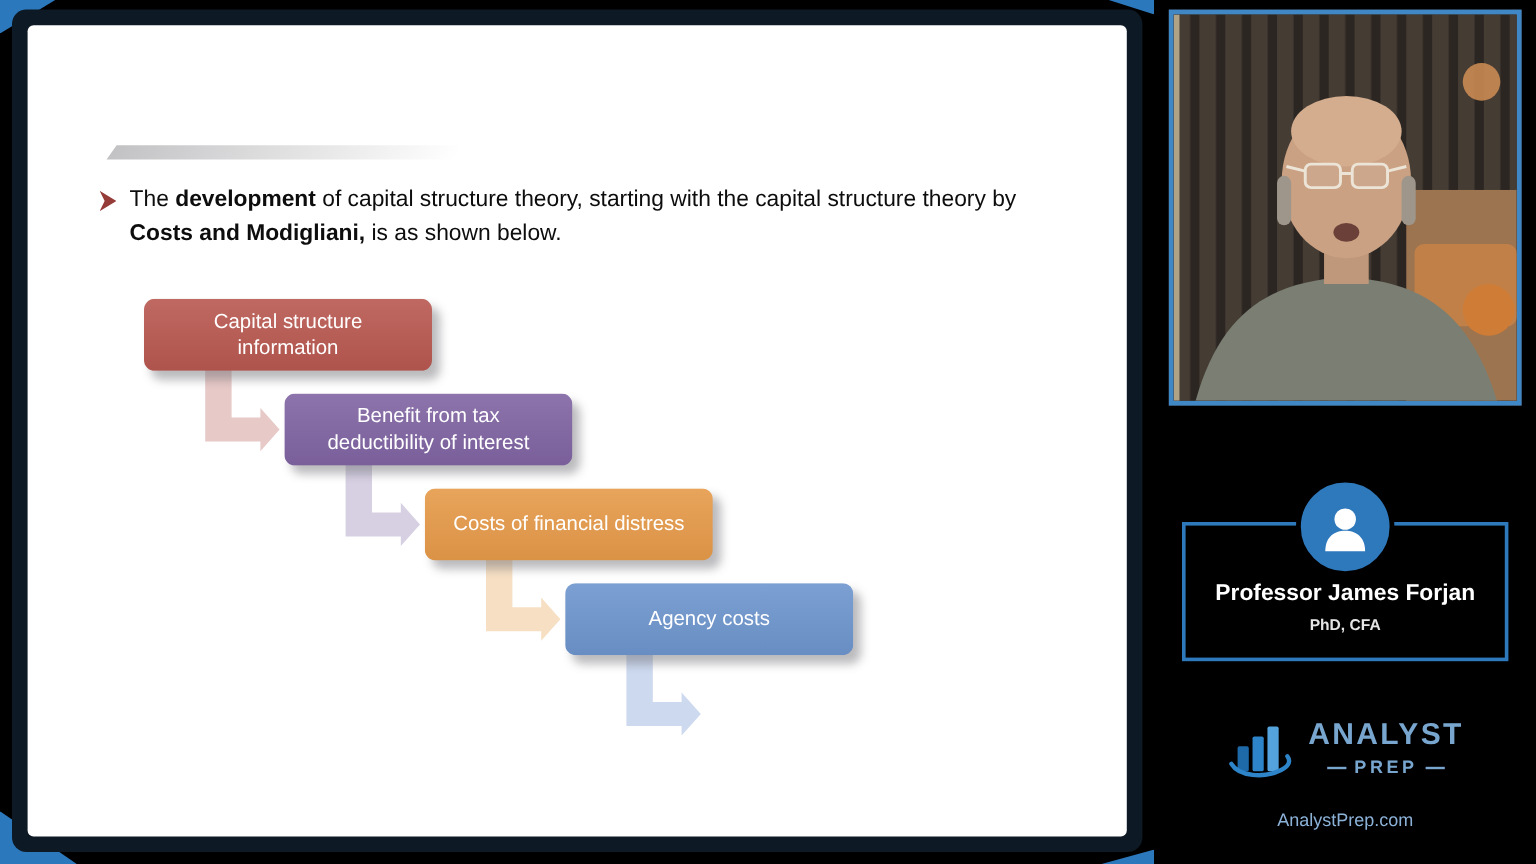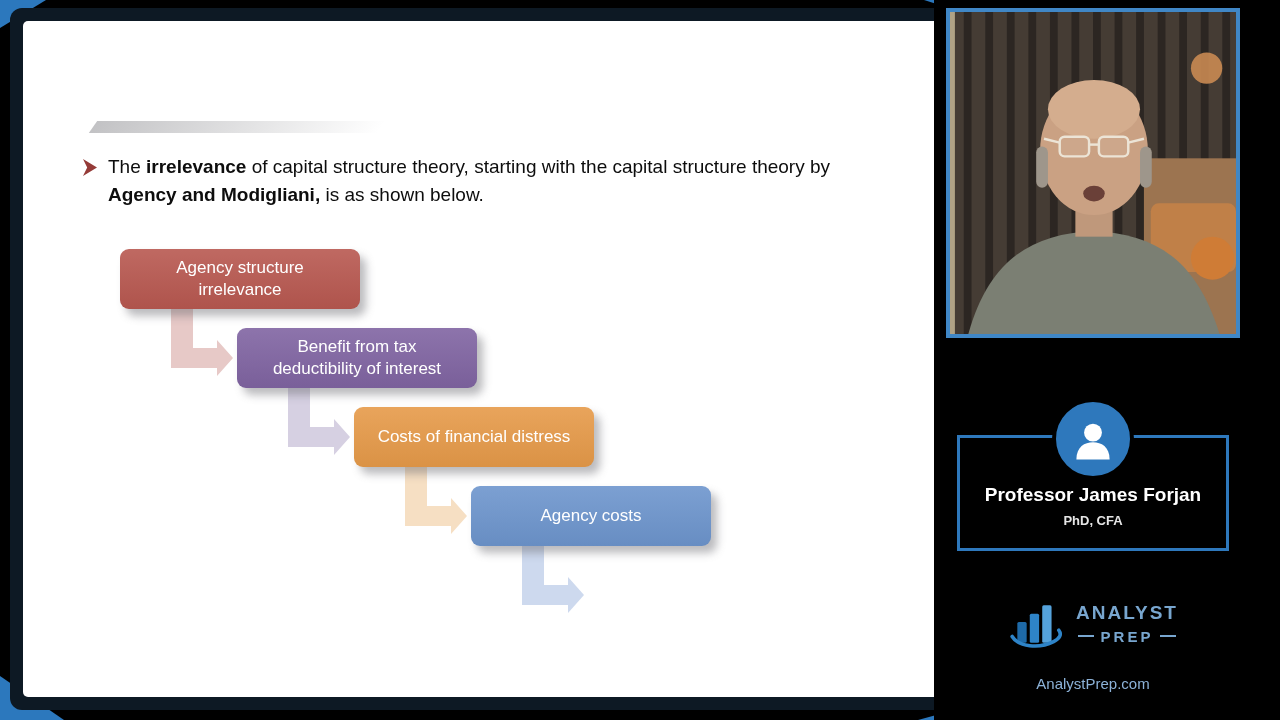--- a/index.html
+++ b/index.html
@@ -101,7 +101,7 @@
 
     <div class="bullet-row">
       <div class="bullet-marker"></div>
-      <p class="bullet-text"><span>The </span><b>irrelevance</b><span> of capital structure theory, starting with the capital structure theory by </span><b>Agency and Modigliani,</b><span> is as shown below.</span></p>
+      <p class="bullet-text"><span>The </span><b>development</b><span> of capital structure theory, starting with the capital structure theory by </span><b>Agency and Modigliani,</b><span> is as shown below.</span></p>
     </div>
 
     <div id="diagram">

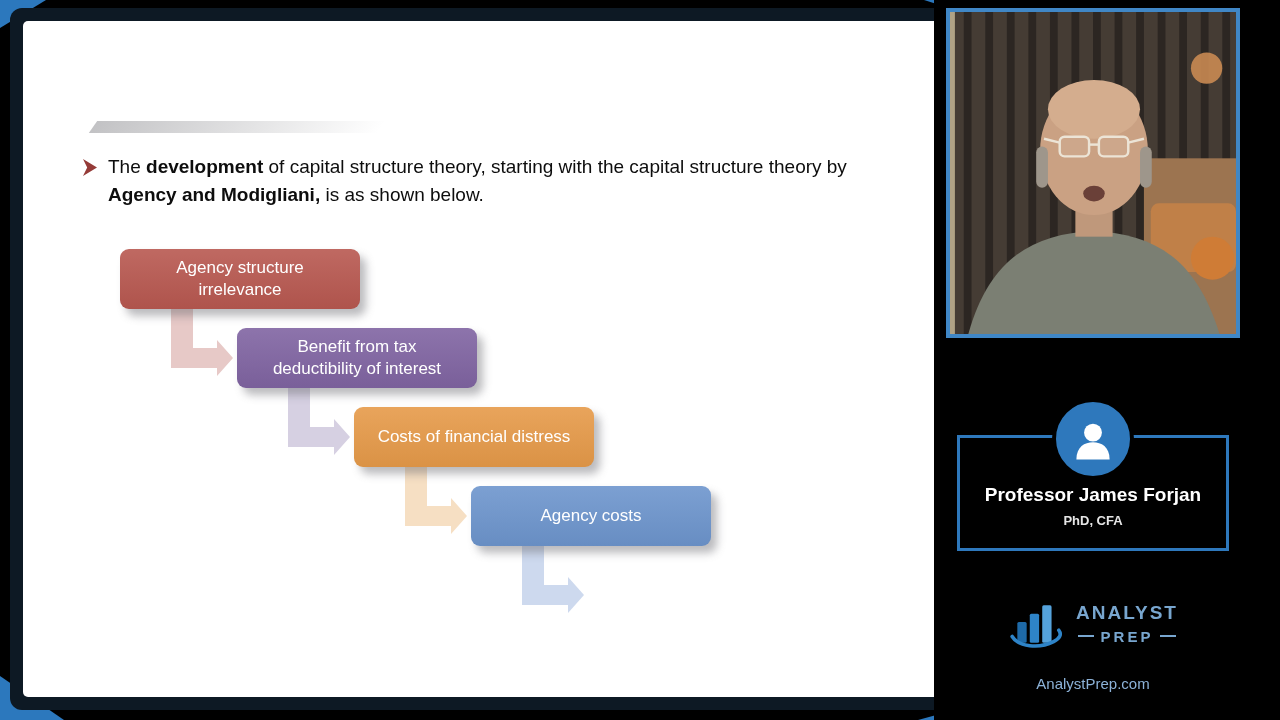--- a/index.html
+++ b/index.html
@@ -101,7 +101,7 @@
 
     <div class="bullet-row">
       <div class="bullet-marker"></div>
-      <p class="bullet-text"><span>The </span><b>development</b><span> of capital structure theory, starting with the capital structure theory by </span><b>Agency and Modigliani,</b><span> is as shown below.</span></p>
+      <p class="bullet-text"><span>The </span><b>development</b><span> of capital structure theory, starting with the capital structure theory by </span><b>Costs and Modigliani,</b><span> is as shown below.</span></p>
     </div>
 
     <div id="diagram">

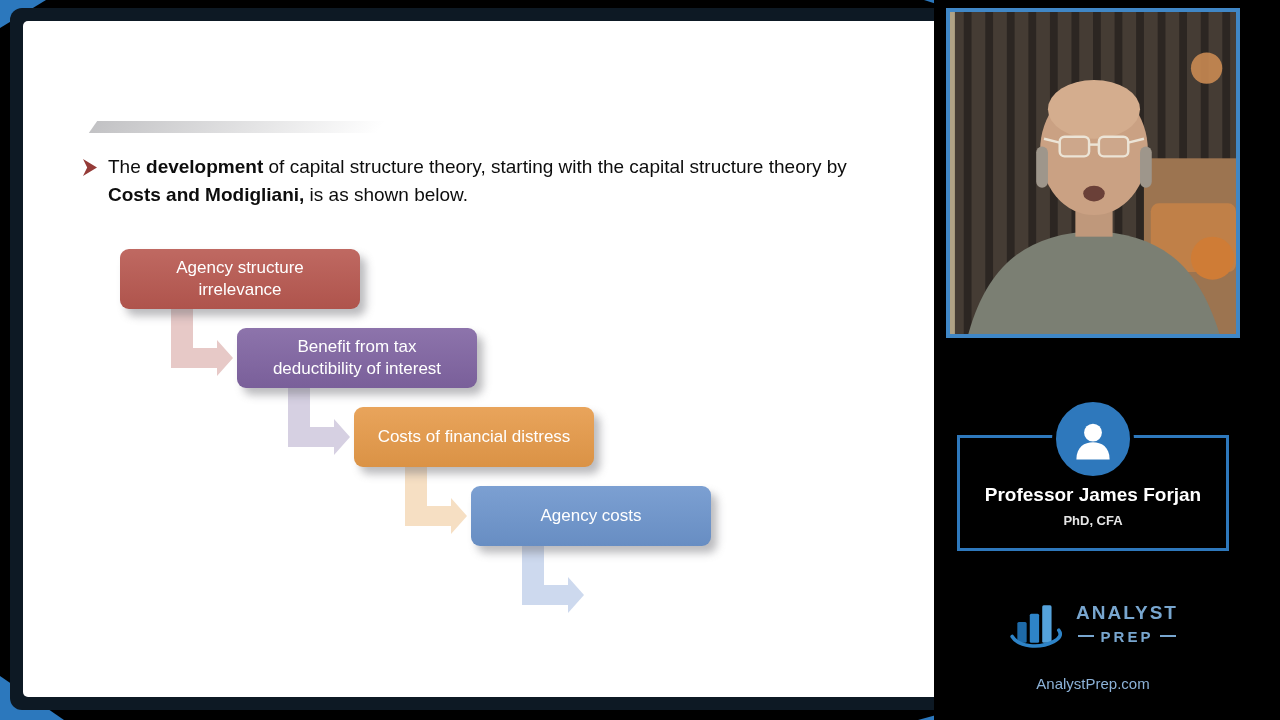--- a/index.html
+++ b/index.html
@@ -112,7 +112,7 @@
           <path d="M499,519 L521,519 L521,564 L545,564 L545,556 L561,574 L545,592 L545,584 L499,584 Z" fill="#cdd9ee"></path>
         </svg>
 
-    <div class="step" style="left: 97px; top: 228px; background-color: rgb(184, 88, 80);">Agency structure irrelevance</div>
+    <div class="step" style="left: 97px; top: 228px; background-color: rgb(184, 88, 80);">Capital structure information</div>
         <div class="step" style="left: 214px; top: 307px; background-color: rgb(128, 100, 162);">Benefit from tax deductibility of interest</div>
         <div class="step" style="left: 448px; top: 465px; background-color: rgb(109, 149, 205);">Agency costs</div>
         <div class="step" style="left: 331px; top: 386px; background-color: rgb(230, 154, 73);">Costs of financial distress</div>

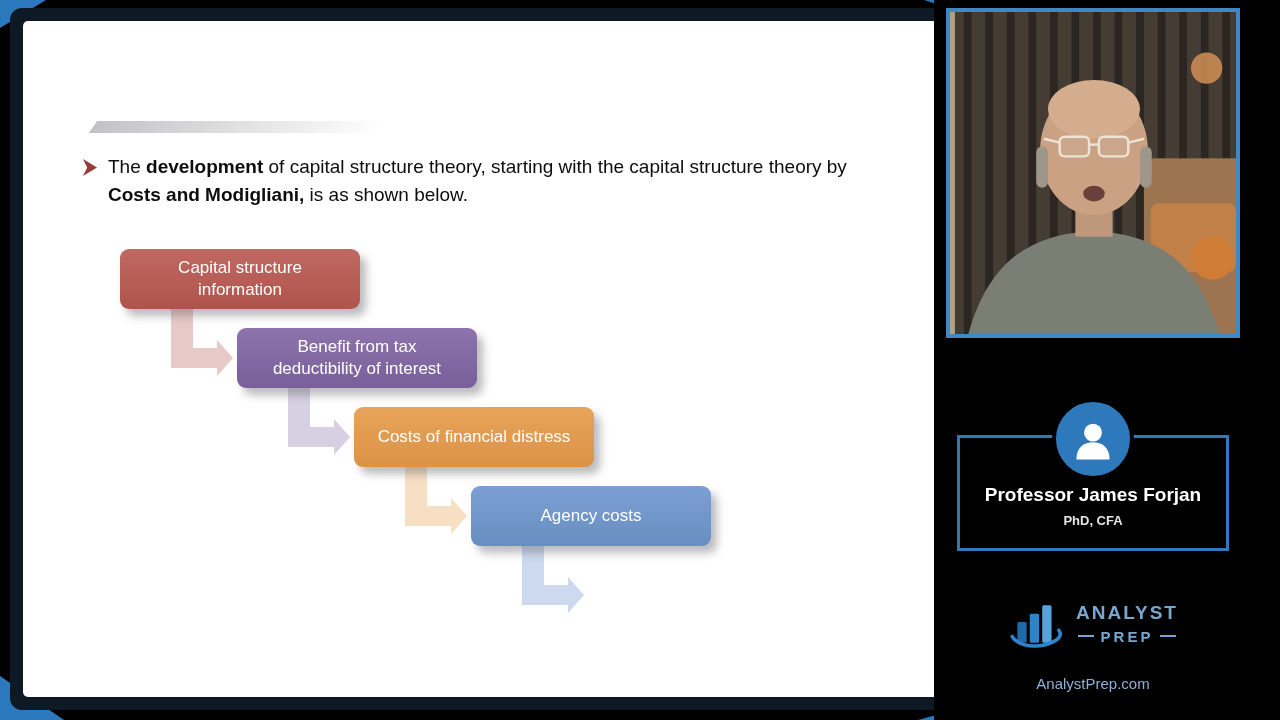--- a/index.html
+++ b/index.html
@@ -59,7 +59,7 @@
 
   
   .right-panel{
-    position:absolute;left:934px;top:0;width:318px;height:720px;background:#000;z-index:3;
+    position:absolute;left:962px;top:0;width:318px;height:720px;background:#000;z-index:3;
     display:flex;flex-direction:column;align-items:center;
   }
   .webcam{

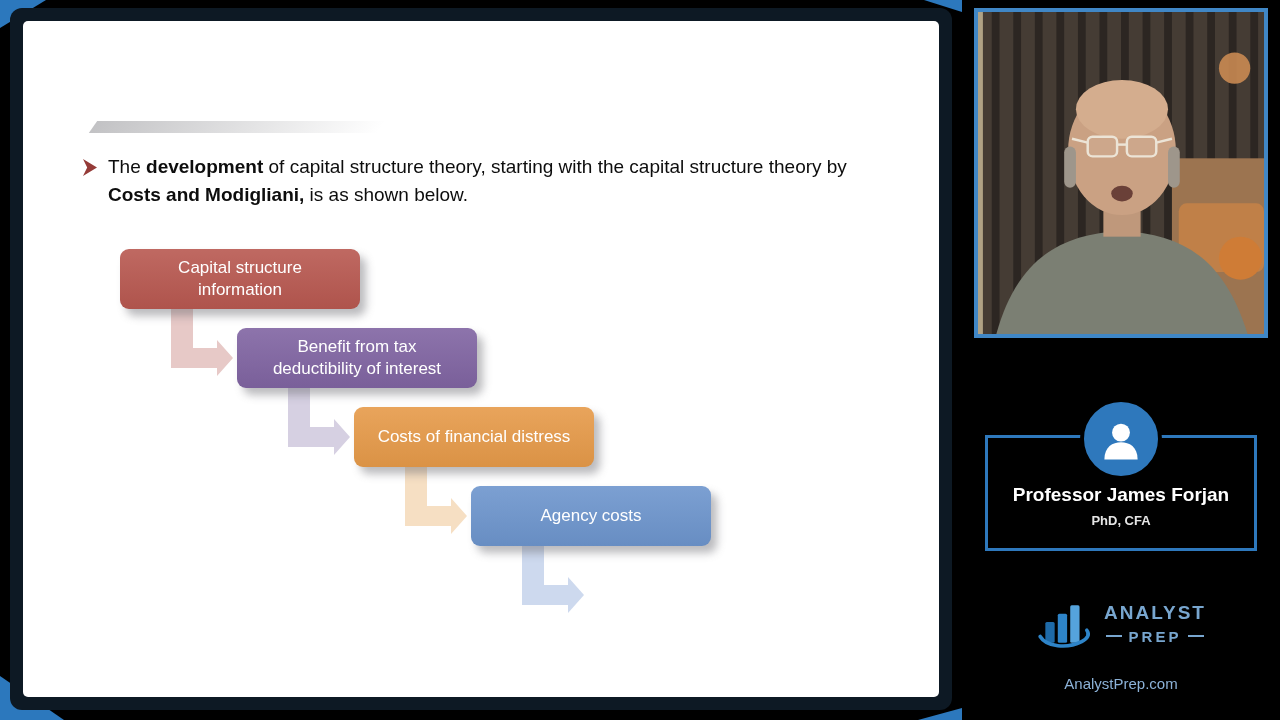--- a/index.html
+++ b/index.html
@@ -81,7 +81,7 @@
 
   .logo-row{margin-top:44px;display:flex;align-items:center;gap:12px;}
   .logo-text{display:flex;flex-direction:column;align-items:center;gap:4px;}
-  .logo-top{color:#78a6cf;font-weight:bold;font-size:19px;letter-spacing:2px;}
+  .logo-top{color:#78a6cf;font-weight:bold;font-size:25px;letter-spacing:2px;}
   .logo-bottom{display:flex;align-items:center;gap:7px;color:#78a6cf;font-weight:bold;
     font-size:15px;letter-spacing:3px;text-align:center;}
   .dash{width:16px;height:2px;background:#78a6cf;}

